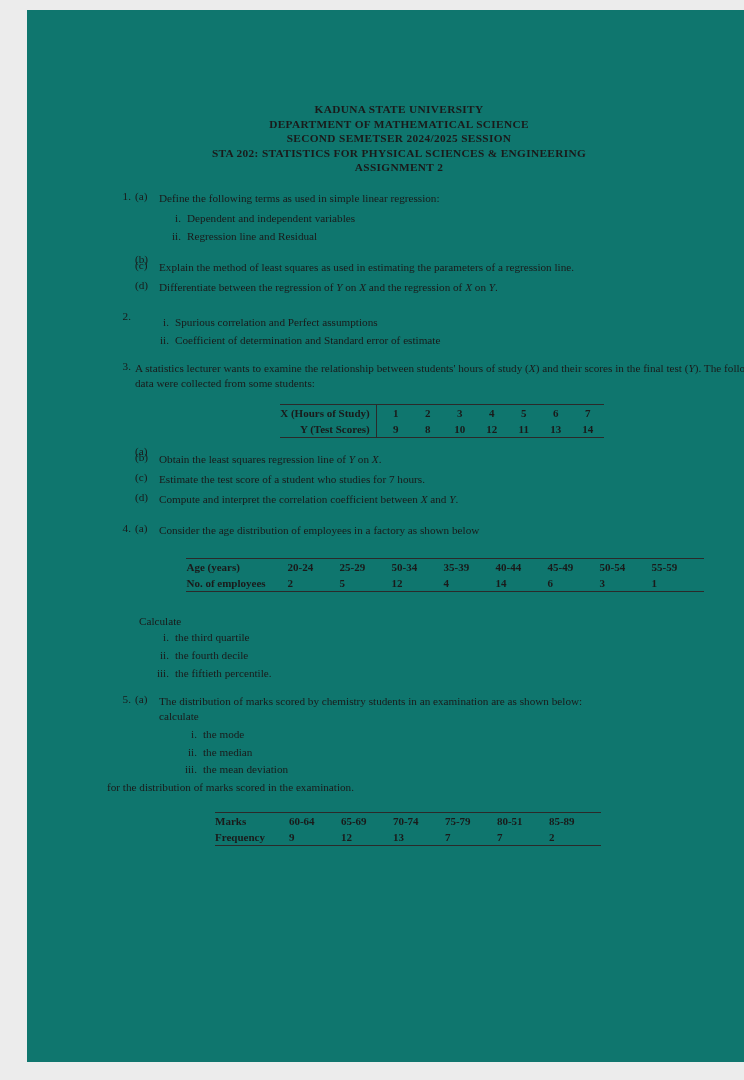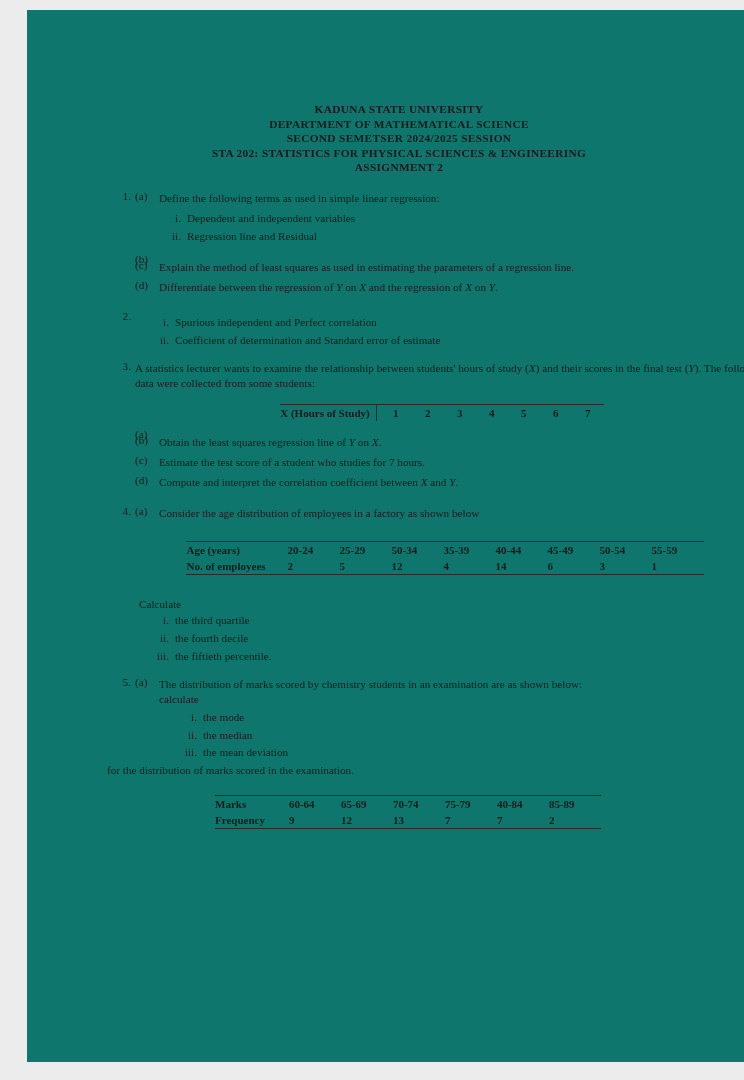--- a/index.html
+++ b/index.html
@@ -210,7 +210,7 @@
       </div>
       <div class="roman mid">
         <span class="rlab">i.</span>
-        <span>Spurious independent and Perfect correlation</span>
+        <span>Spurious correlation and Perfect assumptions</span>
       </div>
       <div class="roman mid">
         <span class="rlab">ii.</span>

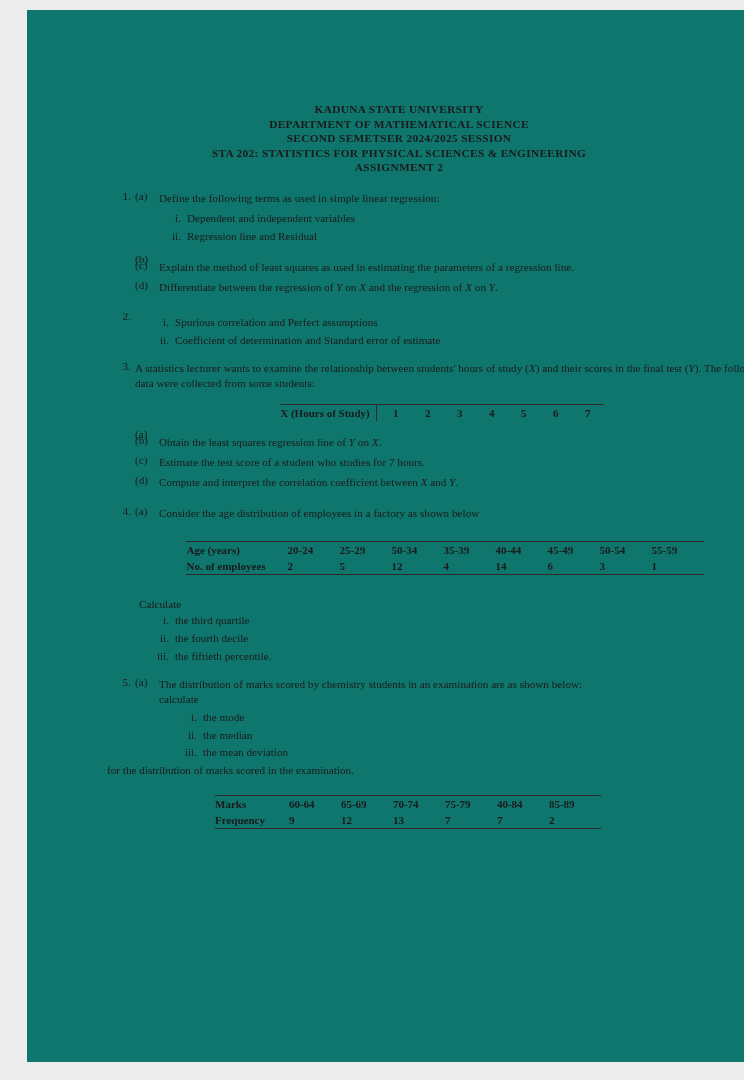--- a/index.html
+++ b/index.html
@@ -236,6 +236,16 @@
               <td class="val">5</td>
               <td class="val">6</td>
               <td class="val">7</td>
+            </tr>
+            <tr class="rule-bot">
+              <td class="lbl">Y (Test Scores)</td>
+              <td class="val first">9</td>
+              <td class="val">8</td>
+              <td class="val">10</td>
+              <td class="val">12</td>
+              <td class="val">11</td>
+              <td class="val">13</td>
+              <td class="val">14</td>
             </tr>
           </tbody>
         </table>

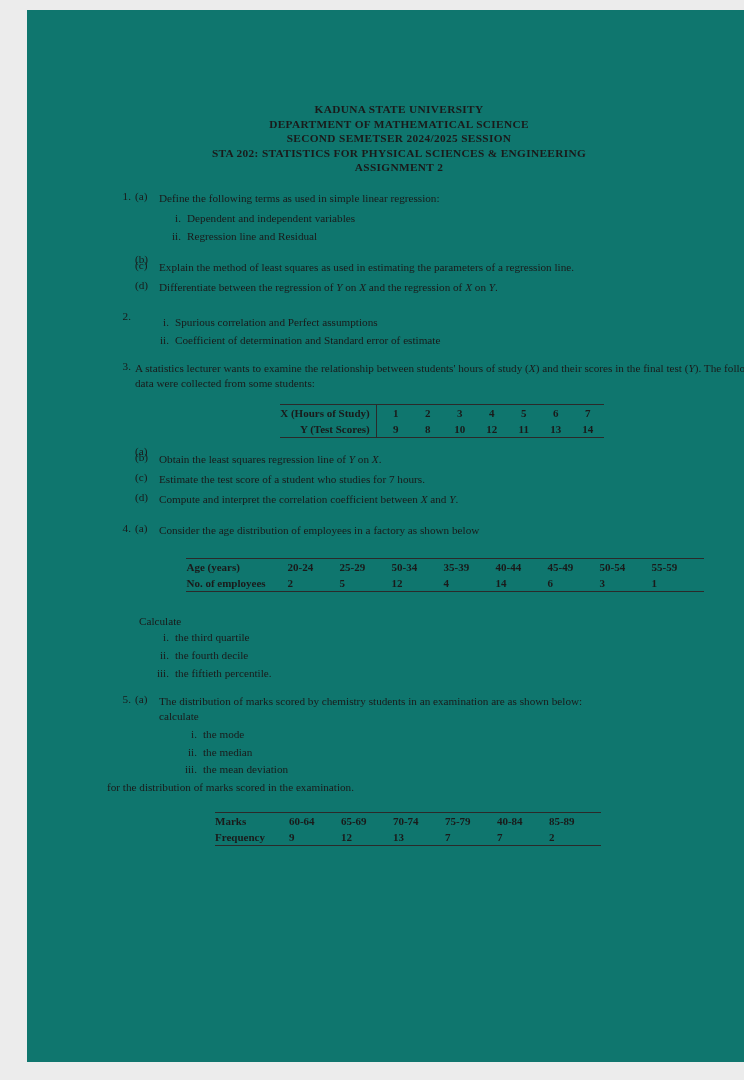--- a/index.html
+++ b/index.html
@@ -349,7 +349,7 @@
               <td class="val">65-69</td>
               <td class="val">70-74</td>
               <td class="val">75-79</td>
-              <td class="val">40-84</td>
+              <td class="val">80-51</td>
               <td class="val">85-89</td>
             </tr>
             <tr class="rule-bot">

